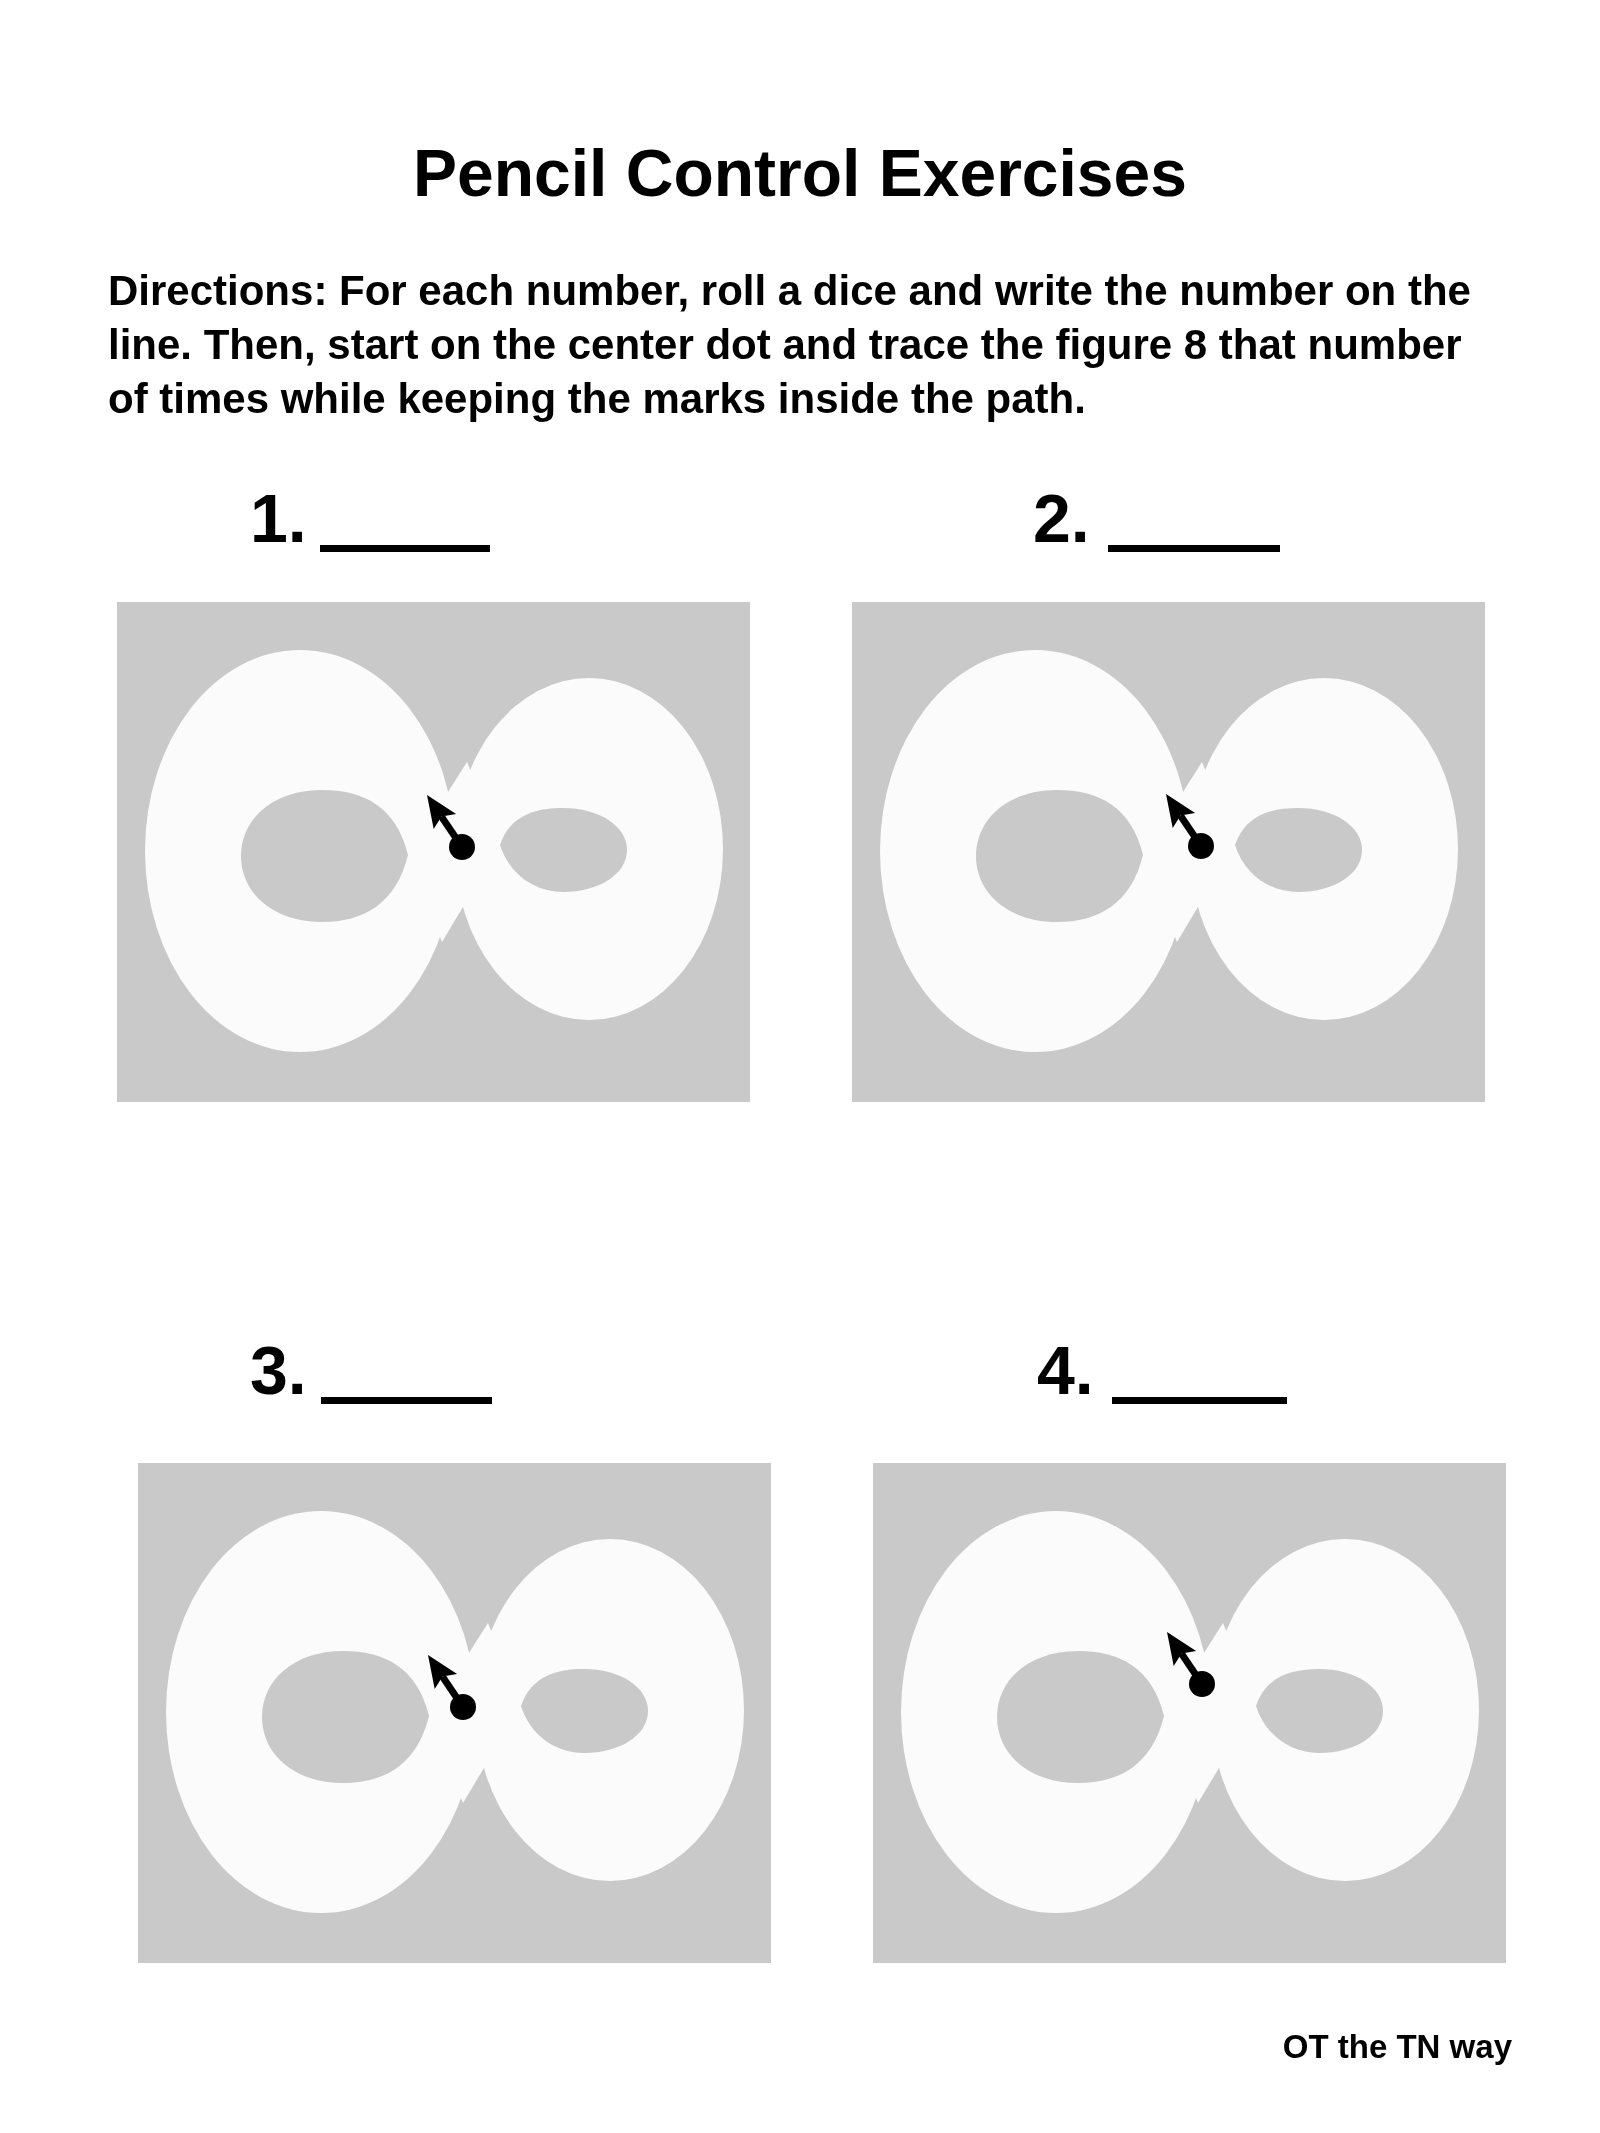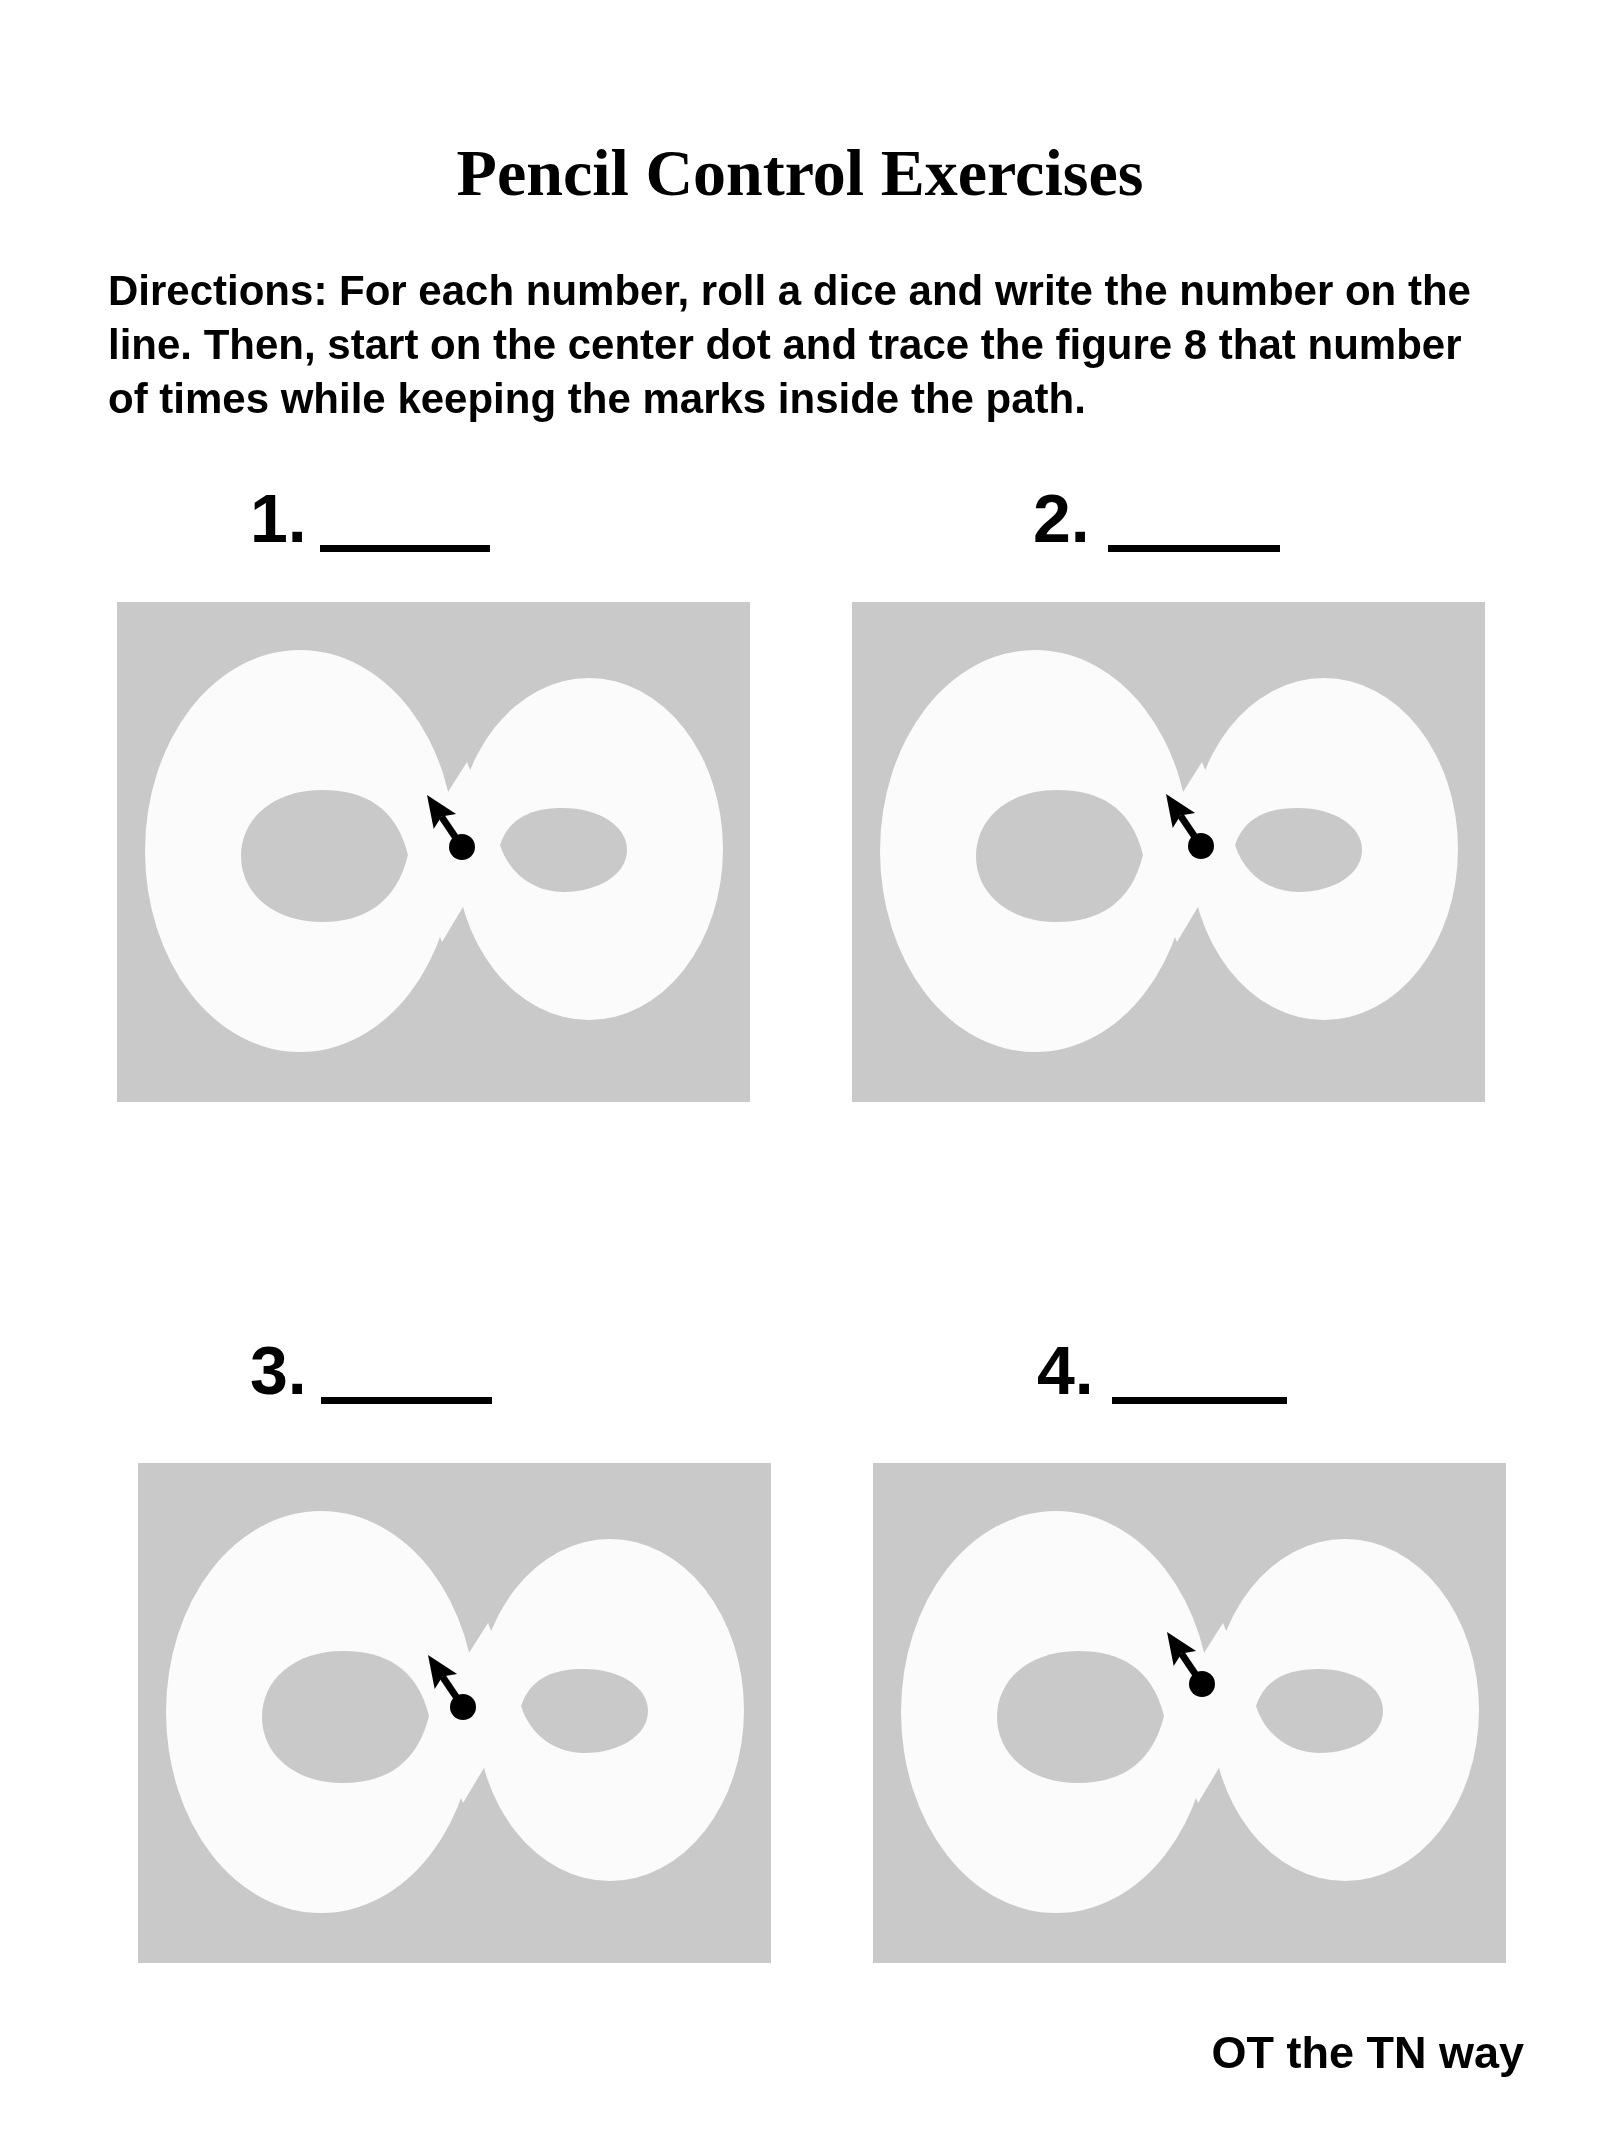--- a/index.html
+++ b/index.html
@@ -17,7 +17,6 @@
     text-align: center;
     font-size: 66px; line-height: 1.0;
     letter-spacing: 0px;
-    font-family: Liberation Serif, serif;
   }
   .directions {
     position: absolute; left: 108px; top: 264px;

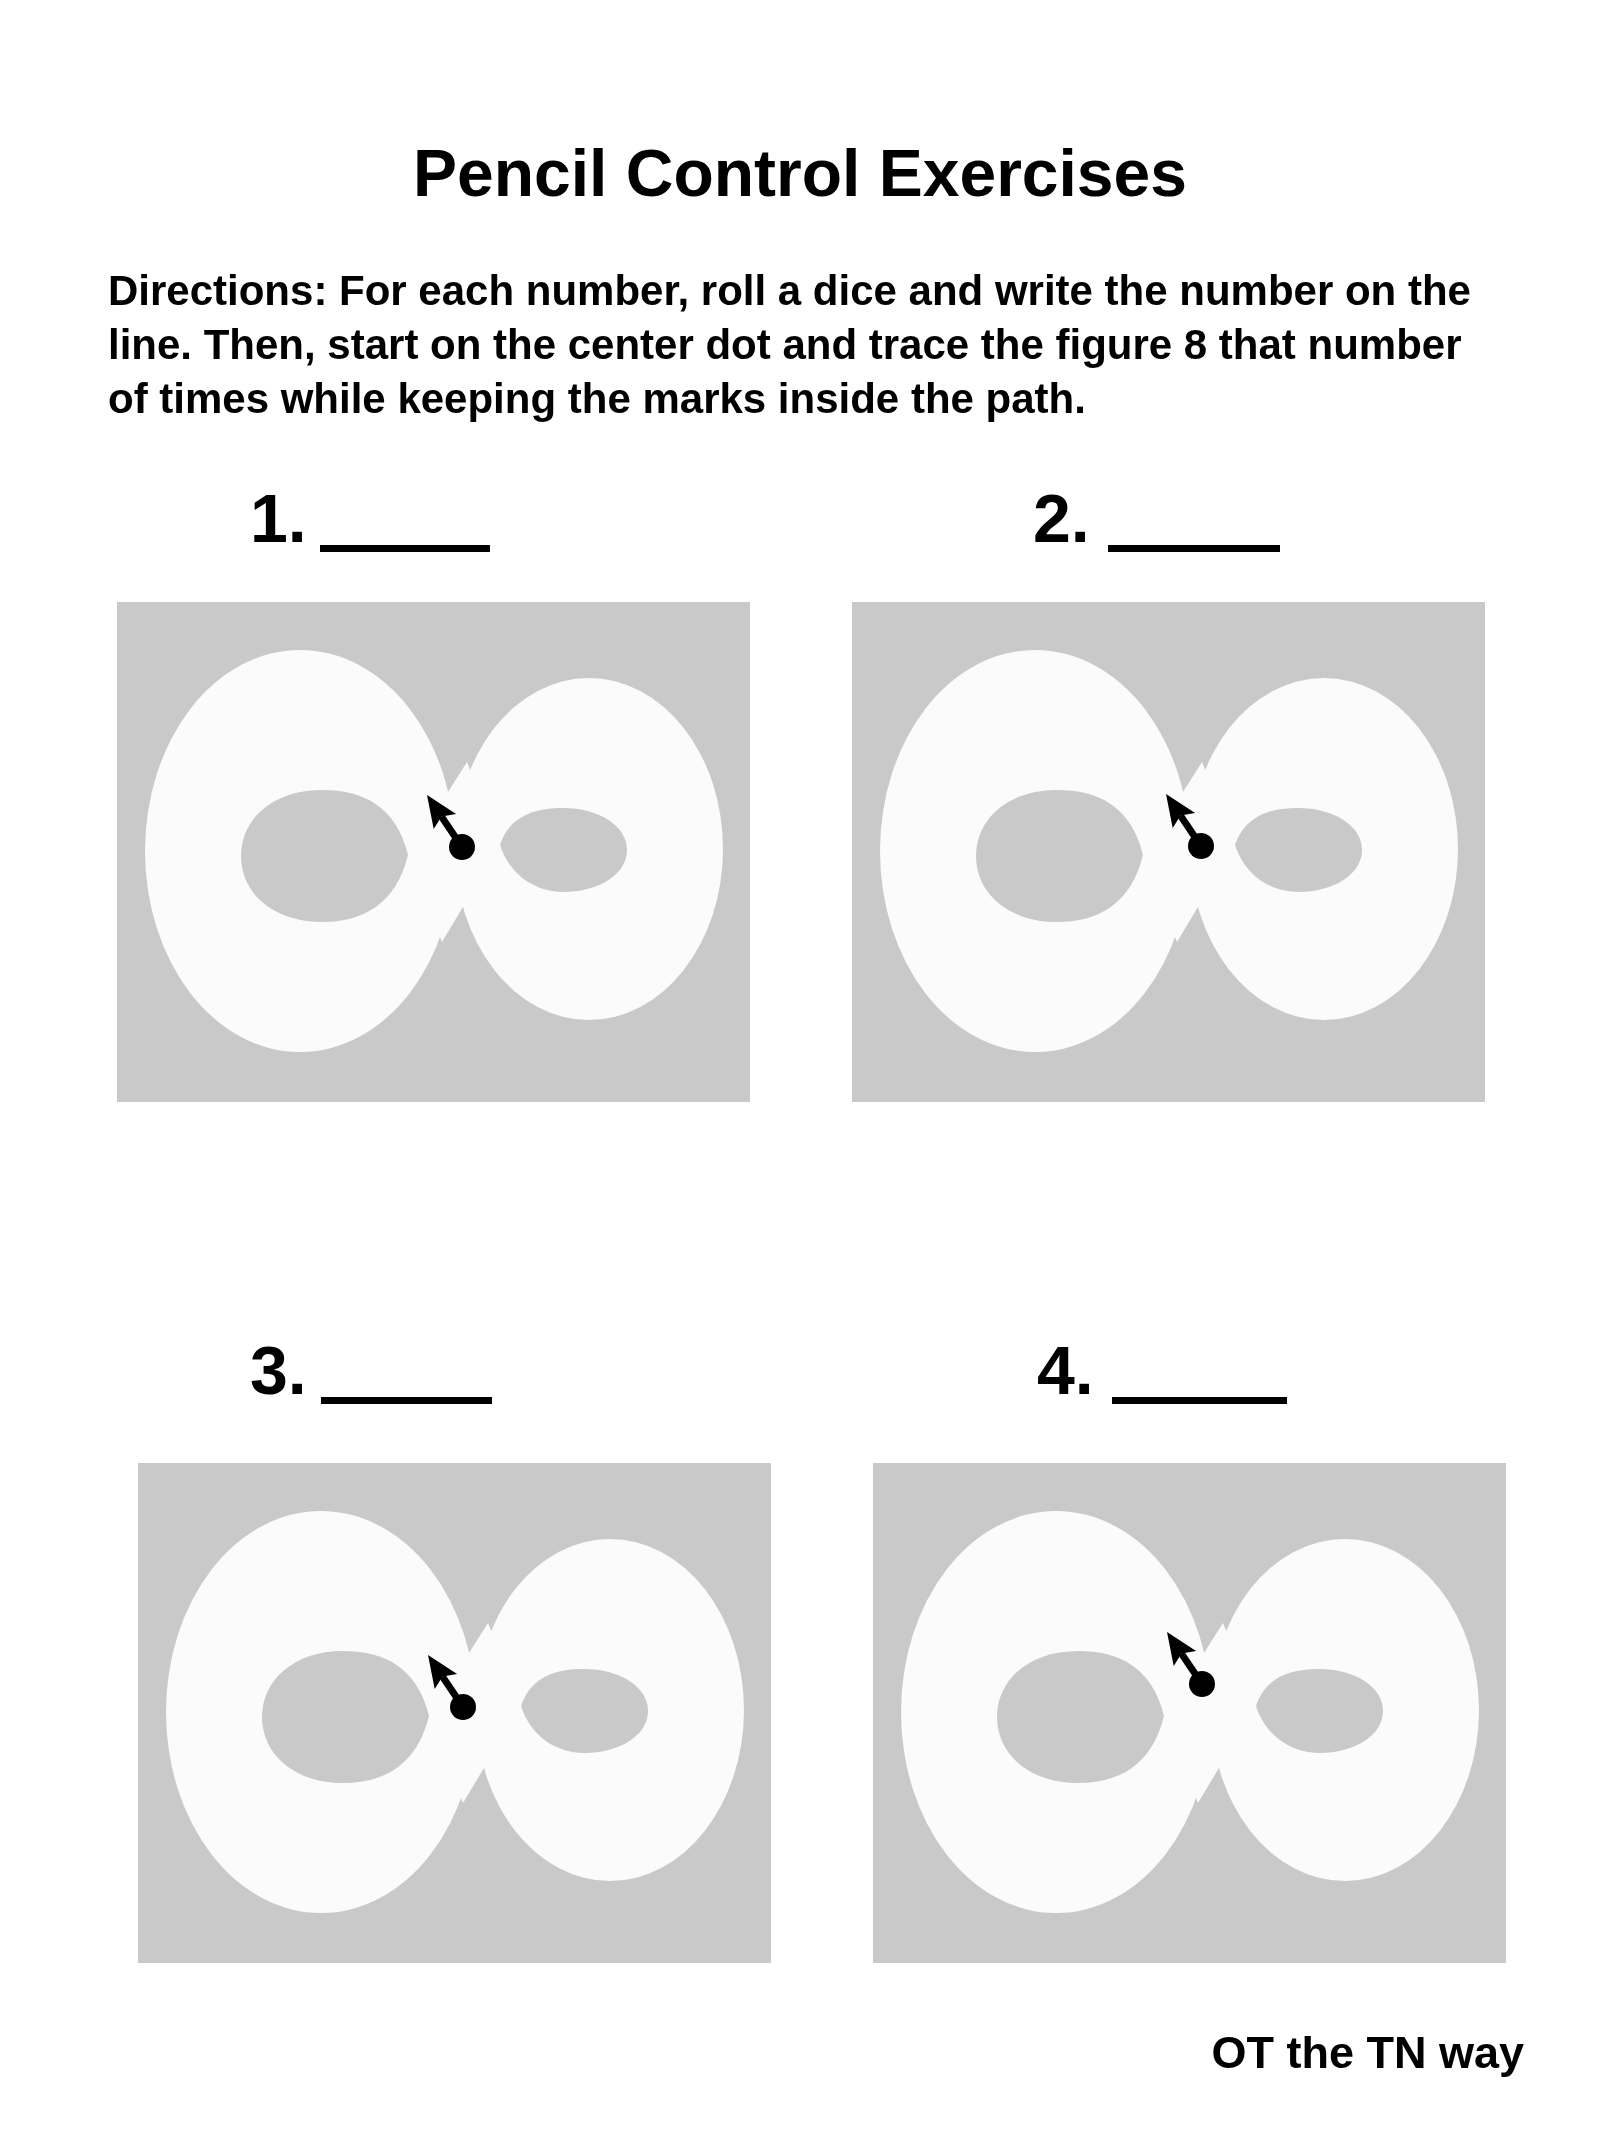--- a/index.html
+++ b/index.html
@@ -47,8 +47,8 @@
   .figbox.n3 { left: 138px; top: 1463px; }
   .figbox.n4 { left: 873px; top: 1463px; }
   .page-footer {
-    position: absolute; right: 76px; top: 2030px;
-    font-size: 45px; line-height: 1.0;
+    position: absolute; right: 88px; top: 2030px;
+    font-size: 33px; line-height: 1.0;
   }
   .defs-holder { position: absolute; width: 0; height: 0; overflow: hidden; }
 </style>

